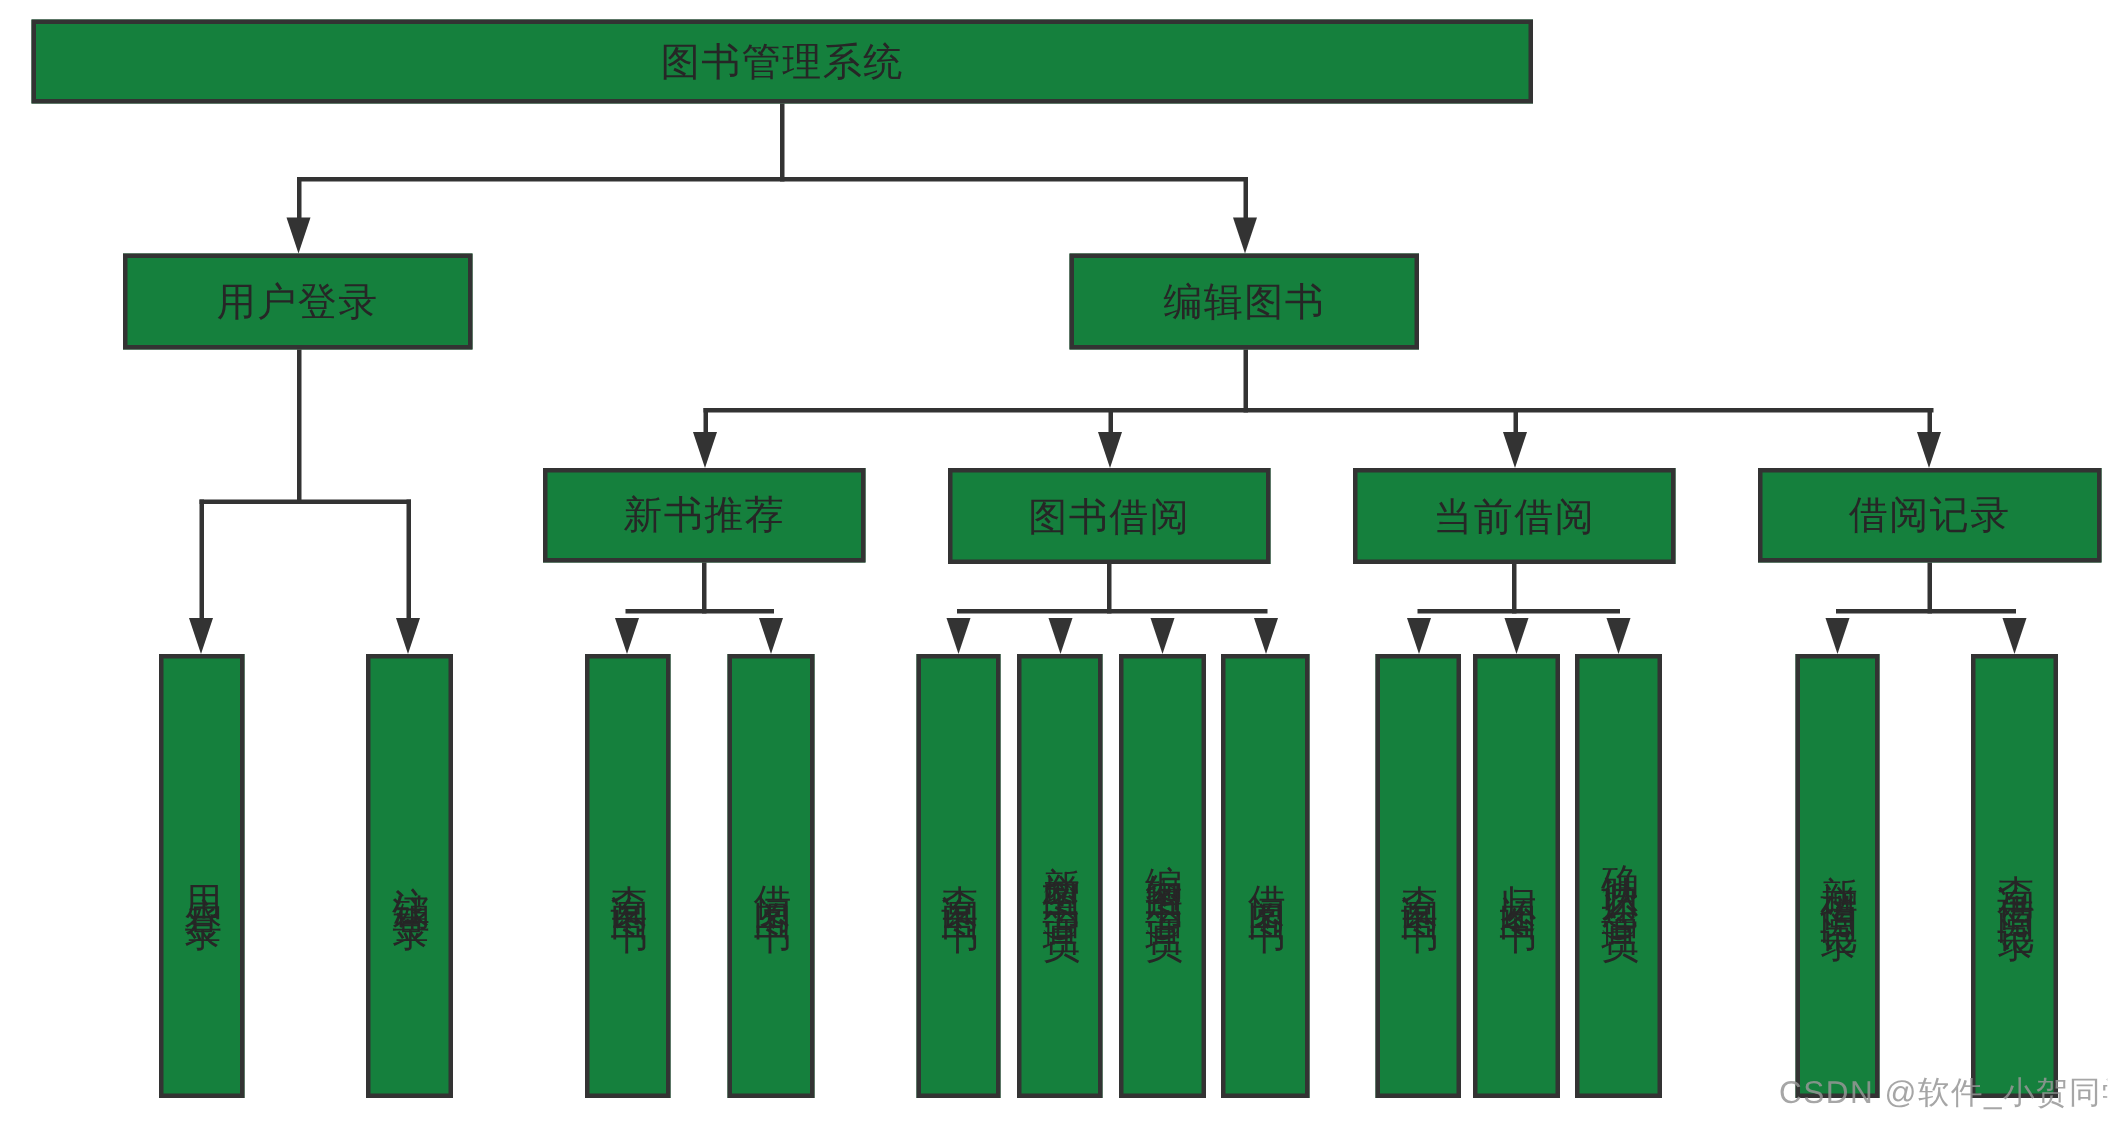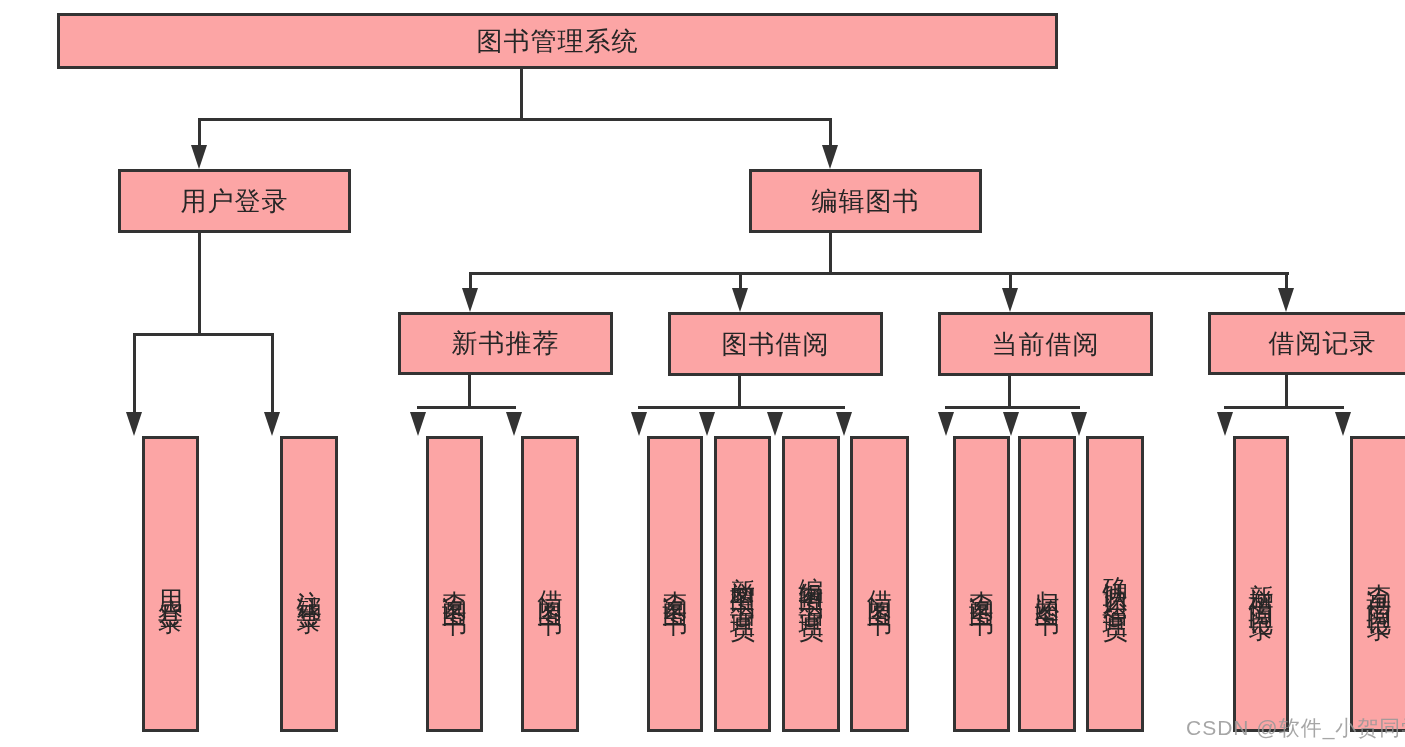--- a/index.html
+++ b/index.html
@@ -16,11 +16,10 @@
     position: absolute;
     box-sizing: border-box;
     border: 3px solid #333333;
-    background: #fca5a5;
+    background: #15803d;
     display: flex;
     align-items: center;
     justify-content: center;
-    margin-left: 36px;
   }
   .hbox span {
     font-size: 26px;

